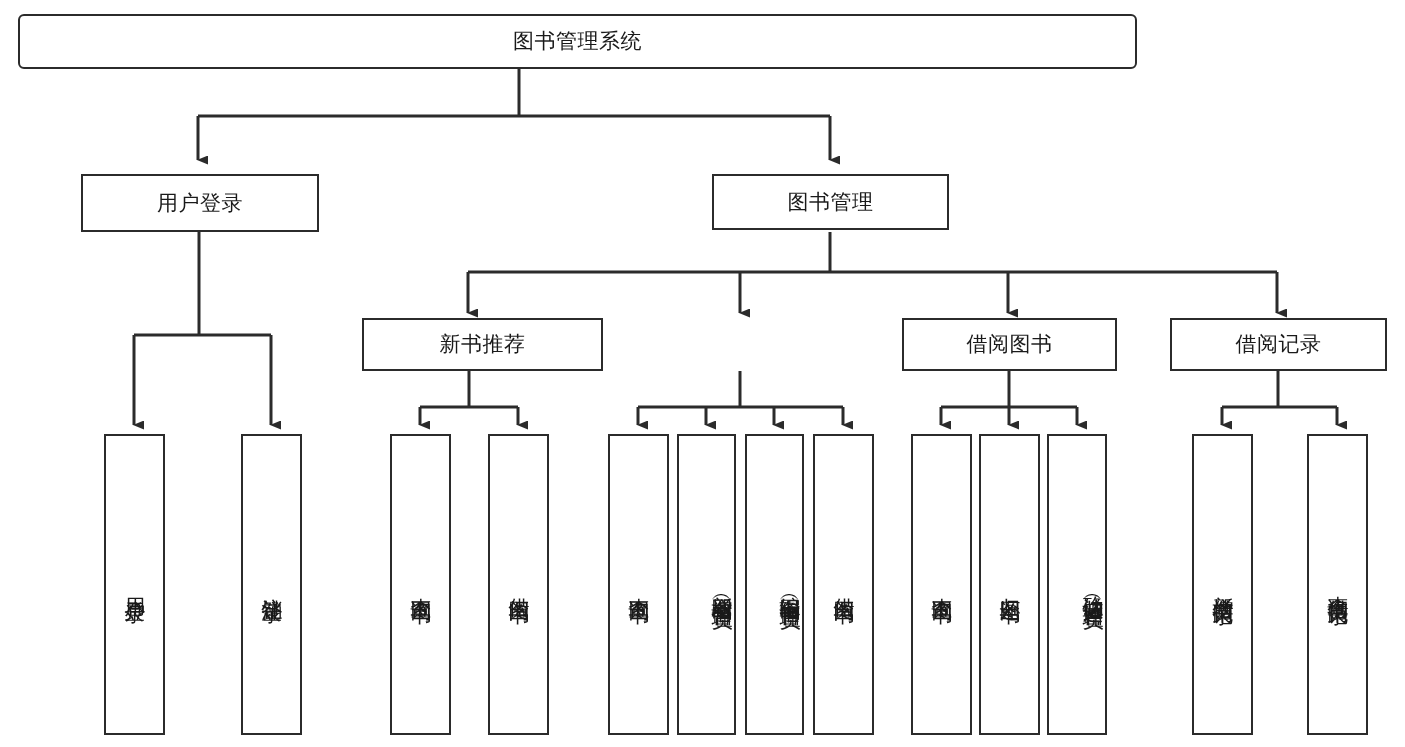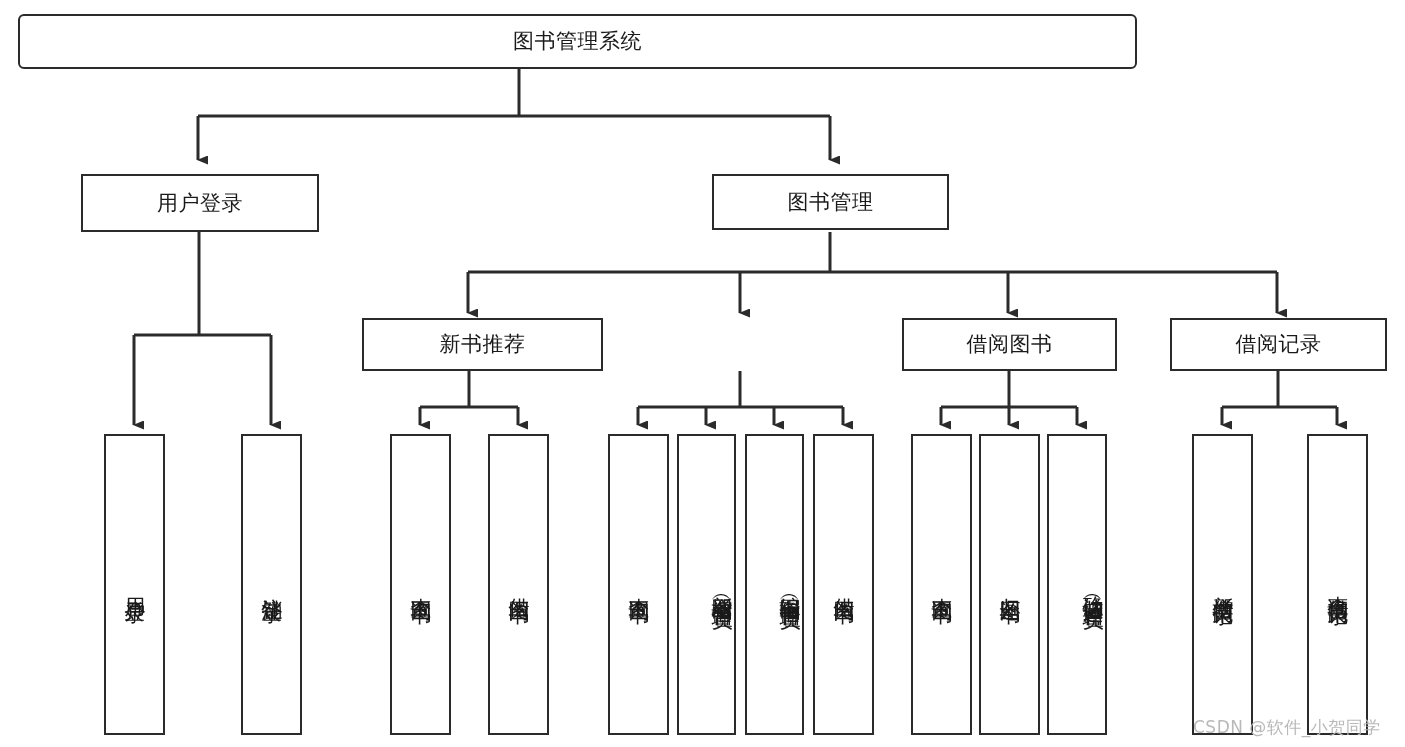--- a/index.html
+++ b/index.html
@@ -166,7 +166,6 @@
   <div class="node node-v centered" style="left:1192px; top:434px; width:61px; height:301px;">新增借阅记录</div>
   <div class="node node-v centered" style="left:1307px; top:434px; width:61px; height:301px;">查询借阅记录</div>
 
-  <div class="watermark" style="left:1193px; top:716px;">CSDN @软件_小贺同学</div>
 
 </div>
 

